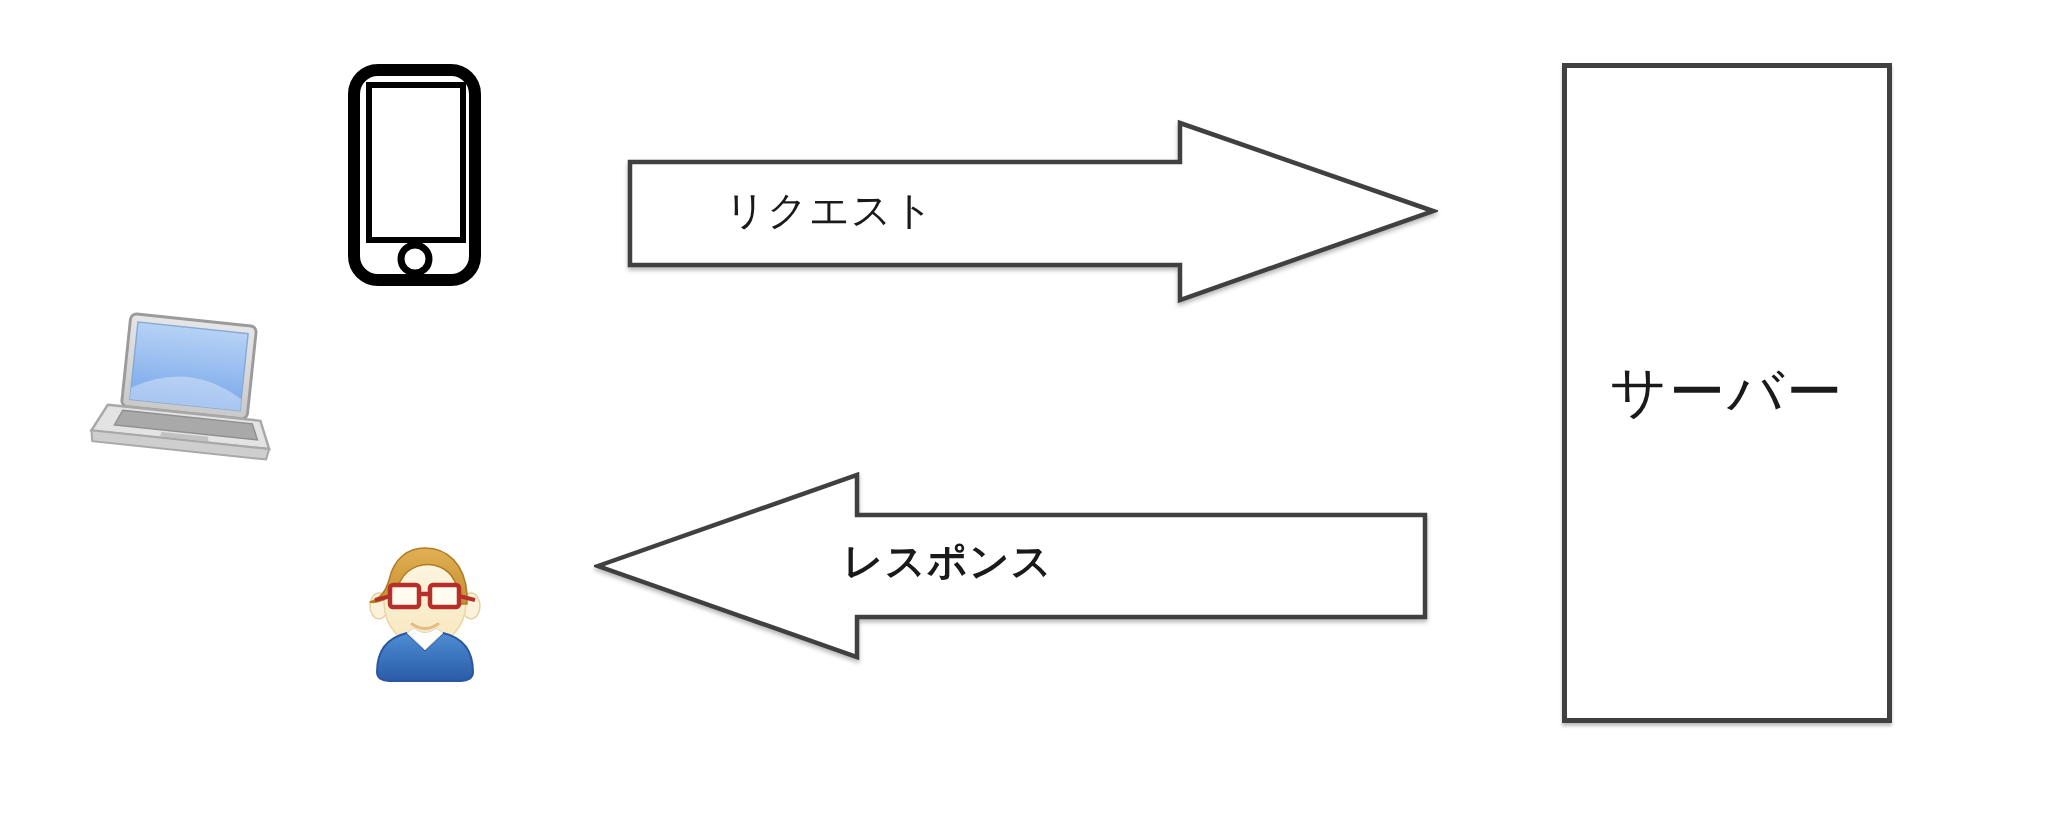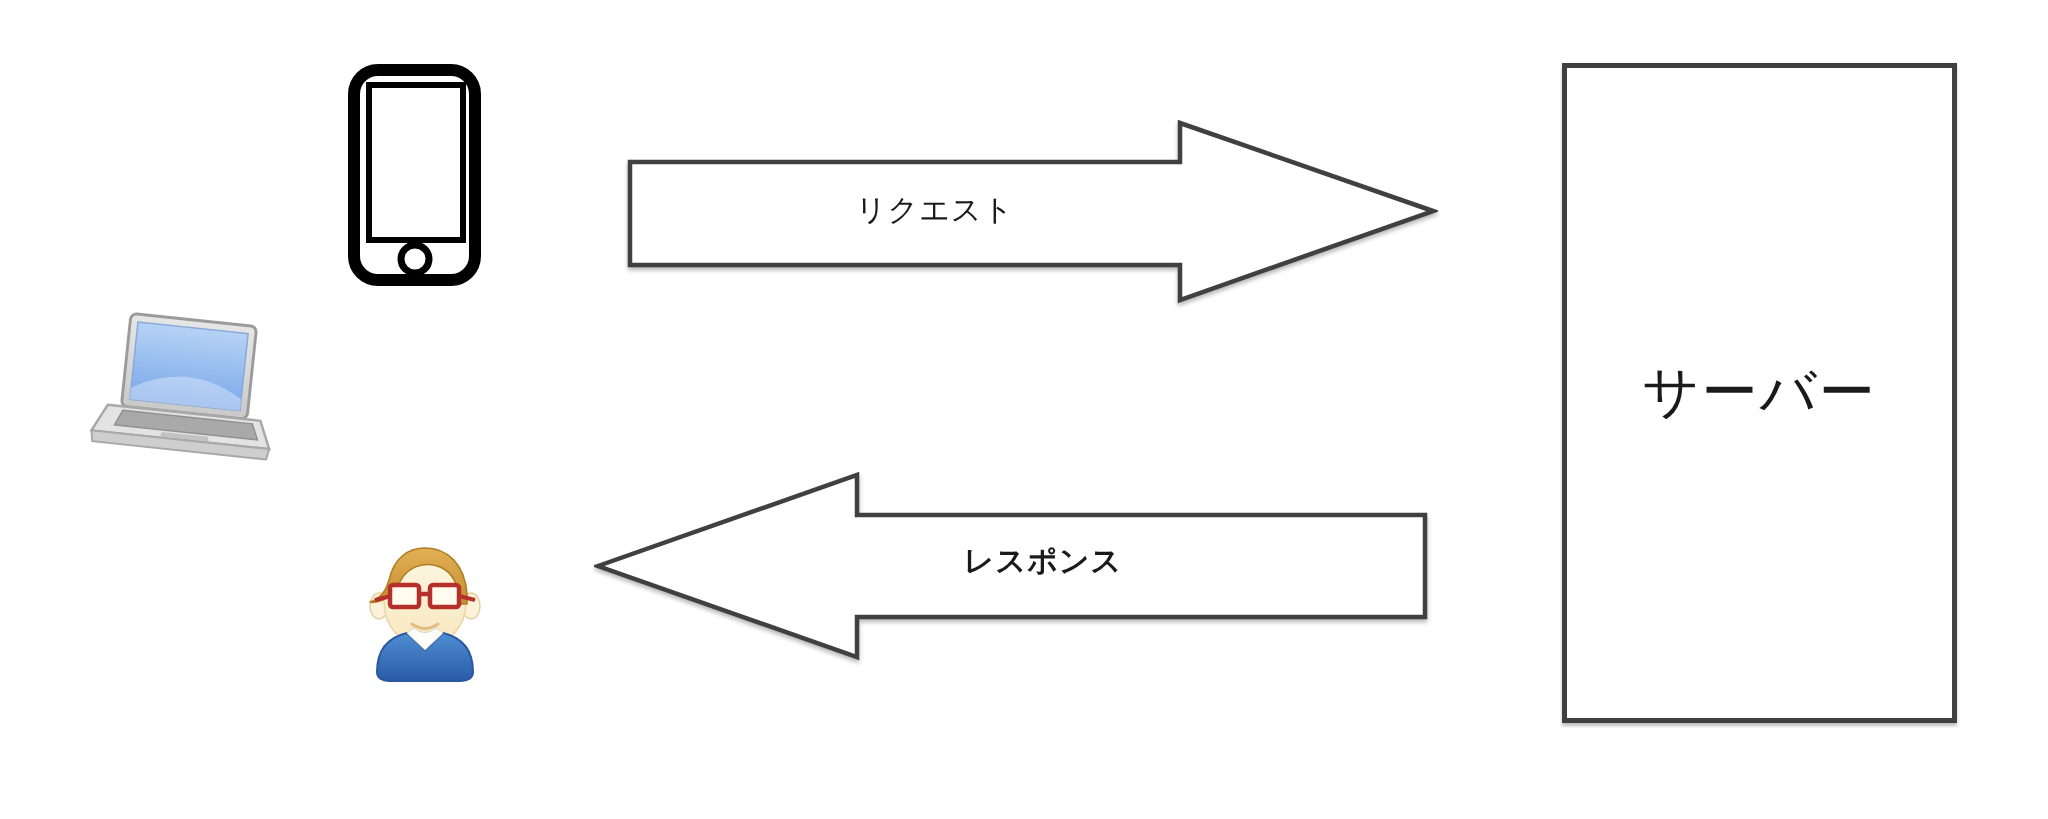--- a/index.html
+++ b/index.html
@@ -28,9 +28,9 @@
 
   .label {
     position: absolute;
-    text-align: center;
+    text-align: left;
     color: #1a1a1a;
-    font-size: 30px;
+    font-size: 40px;
     line-height: 54px;
     letter-spacing: 1px;
     white-space: nowrap;

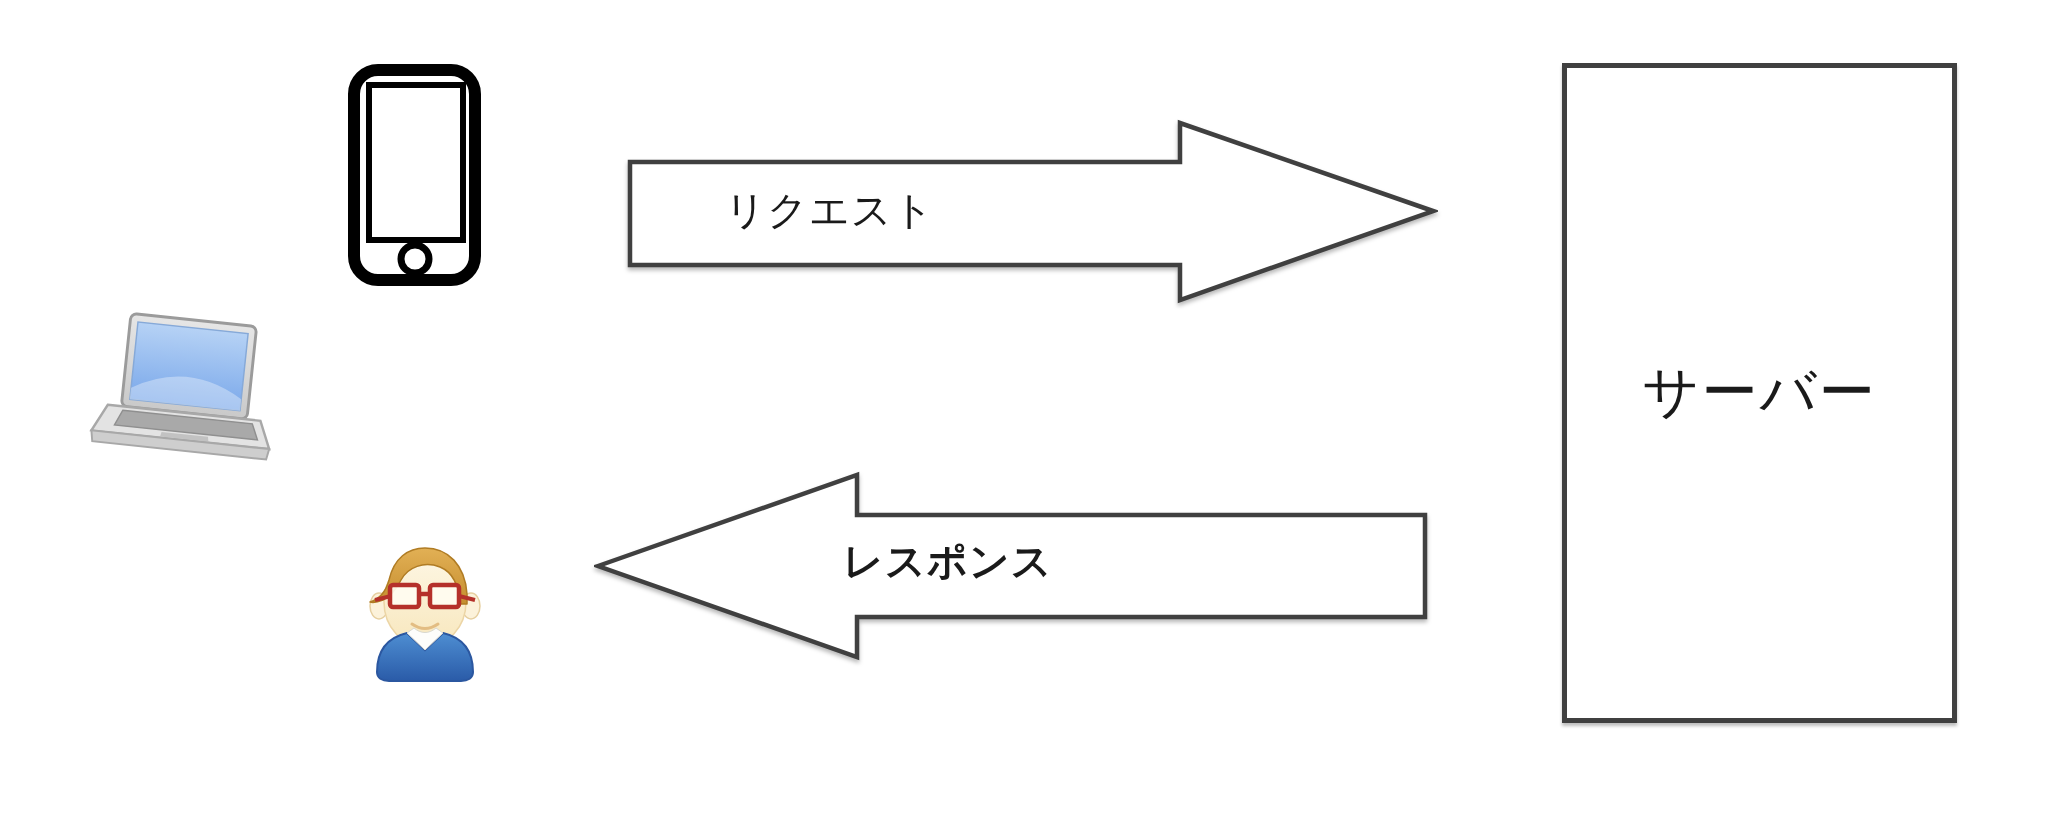--- a/index.html
+++ b/index.html
@@ -41,7 +41,7 @@
   .server-box {
     position: absolute;
     left: 1562px; top: 63px;
-    width: 395px; height: 660px;
+    width: 330px; height: 660px;
     background: #ffffff;
     border: 5px solid #404040;
     box-shadow: 0px 3px 3px rgba(0,0,0,0.25);

